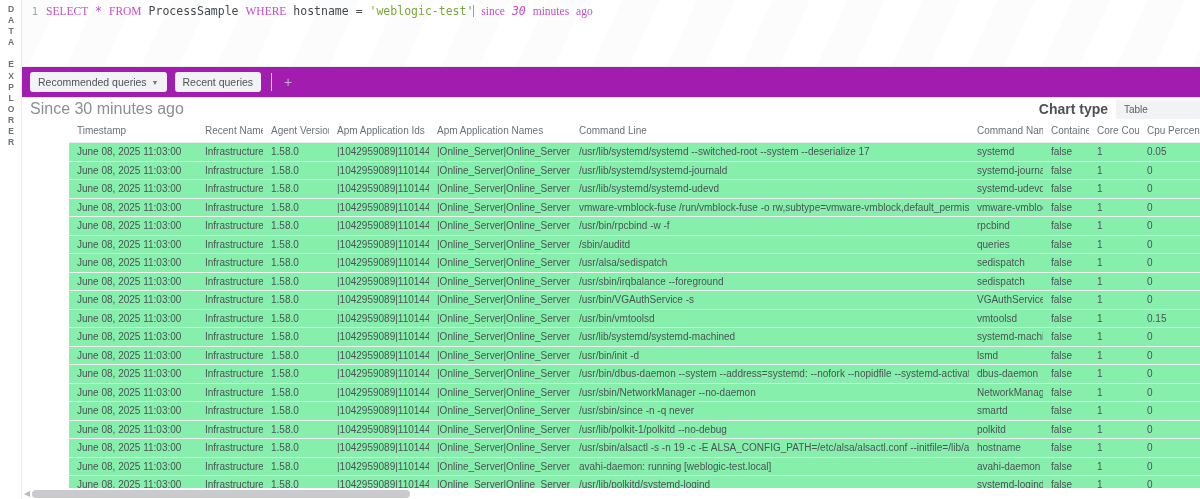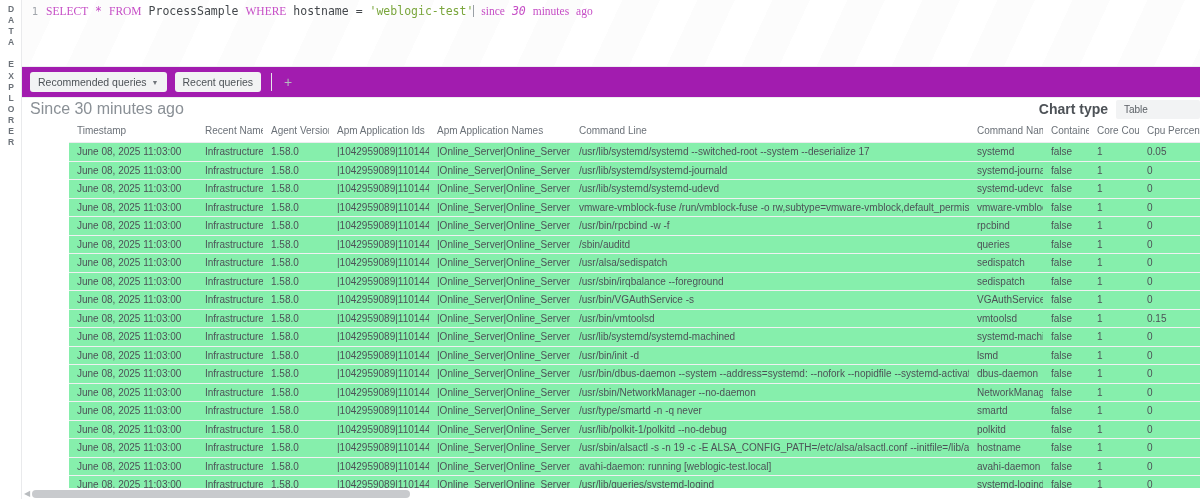--- a/index.html
+++ b/index.html
@@ -439,7 +439,7 @@
             <td>1.58.0</td>
             <td>|1042959089|1101442771|</td>
             <td>|Online_Server|Online_Server (Staging)|</td>
-            <td>/usr/type/smartd -n -q never</td>
+            <td>/usr/sbin/since -n -q never</td>
             <td>smartd</td>
             <td>false</td>
             <td>1</td>

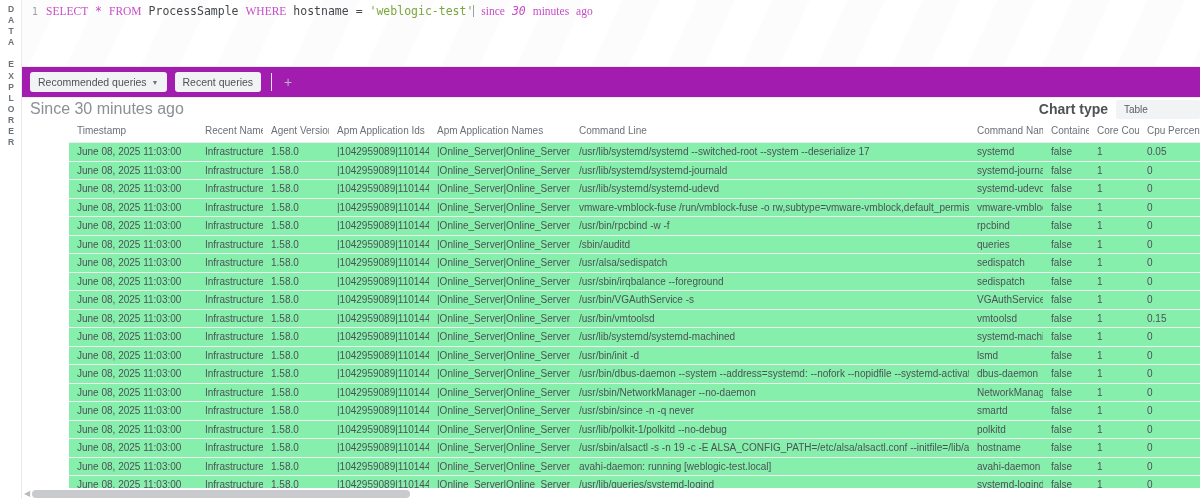--- a/index.html
+++ b/index.html
@@ -491,7 +491,7 @@
             <td>1.58.0</td>
             <td>|1042959089|1101442771|</td>
             <td>|Online_Server|Online_Server (Staging)|</td>
-            <td>/usr/lib/queries/systemd-logind</td>
+            <td>/usr/lib/polkitd/systemd-logind</td>
             <td>systemd-logind</td>
             <td>false</td>
             <td>1</td>

